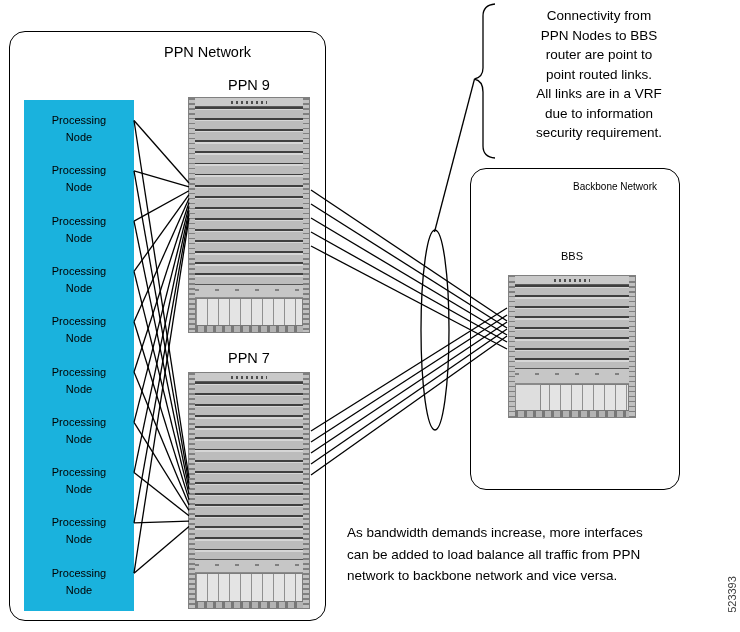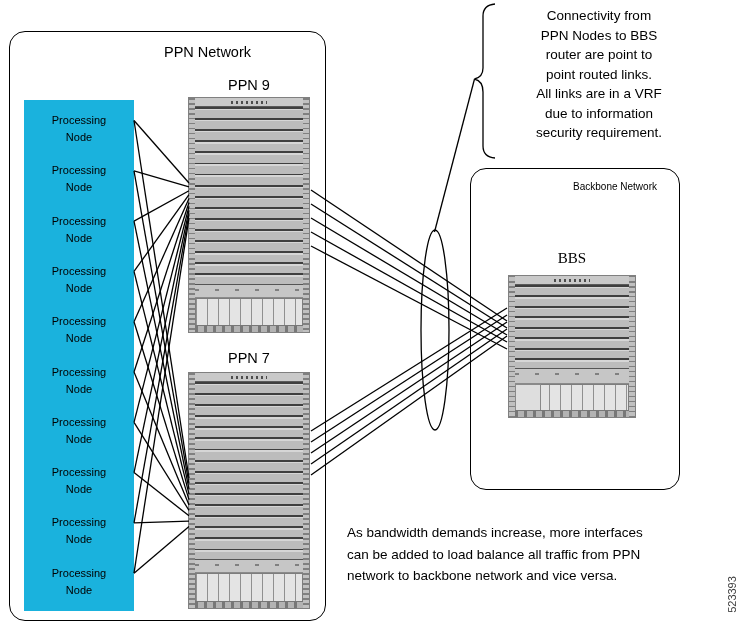--- a/index.html
+++ b/index.html
@@ -114,7 +114,7 @@
   <div class="group-box" style="left:470px; top:168px; width:210px; height:322px;"></div>
   <div class="group-title" style="left:470px; top:181px; width:210px; font-size:10px;">Backbone Network</div>
 
-  <div class="router-label" style="left:508px; top:250px; width:128px; font-size:15px;font-family:Liberation Serif, serif;">BBS</div>
+  <div class="router-label" style="left:508px; top:250px; width:128px; font-size:11px;">BBS</div>
   <div class="chassis" style="left:508px; top:275px; width:128px; height:143px;">
     <div class="rail left"></div>
     <div class="rail right"></div>

